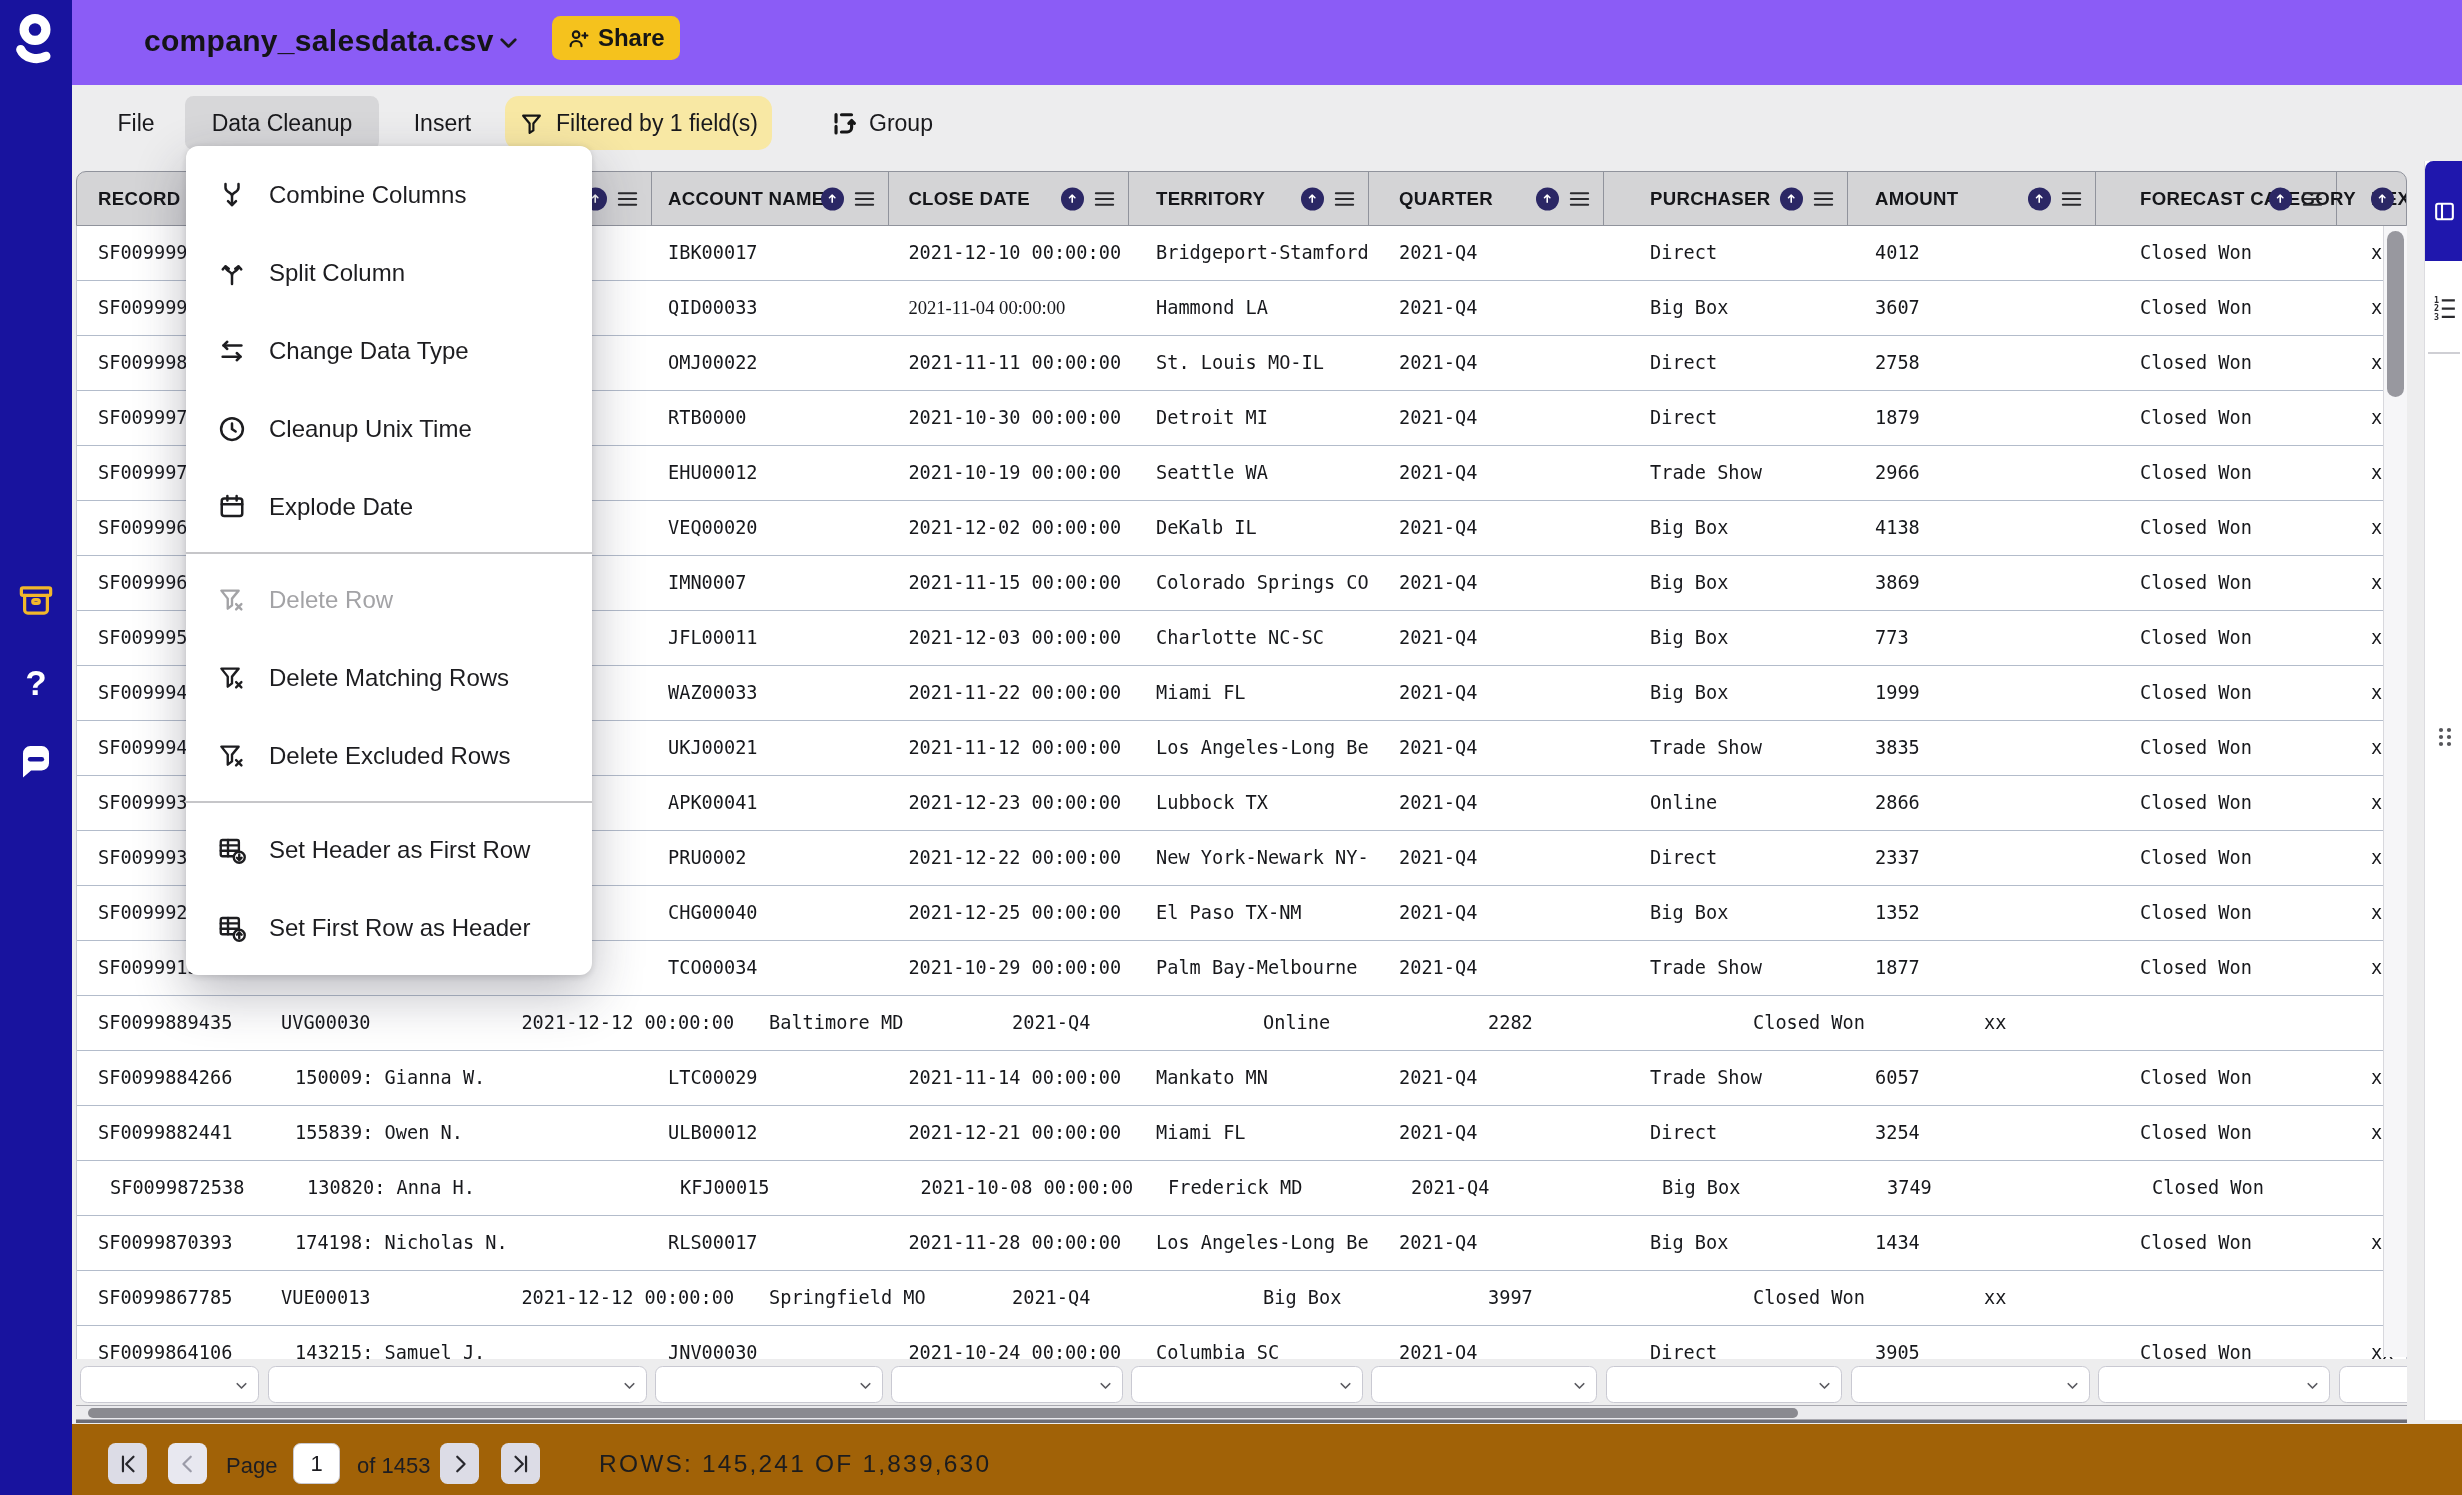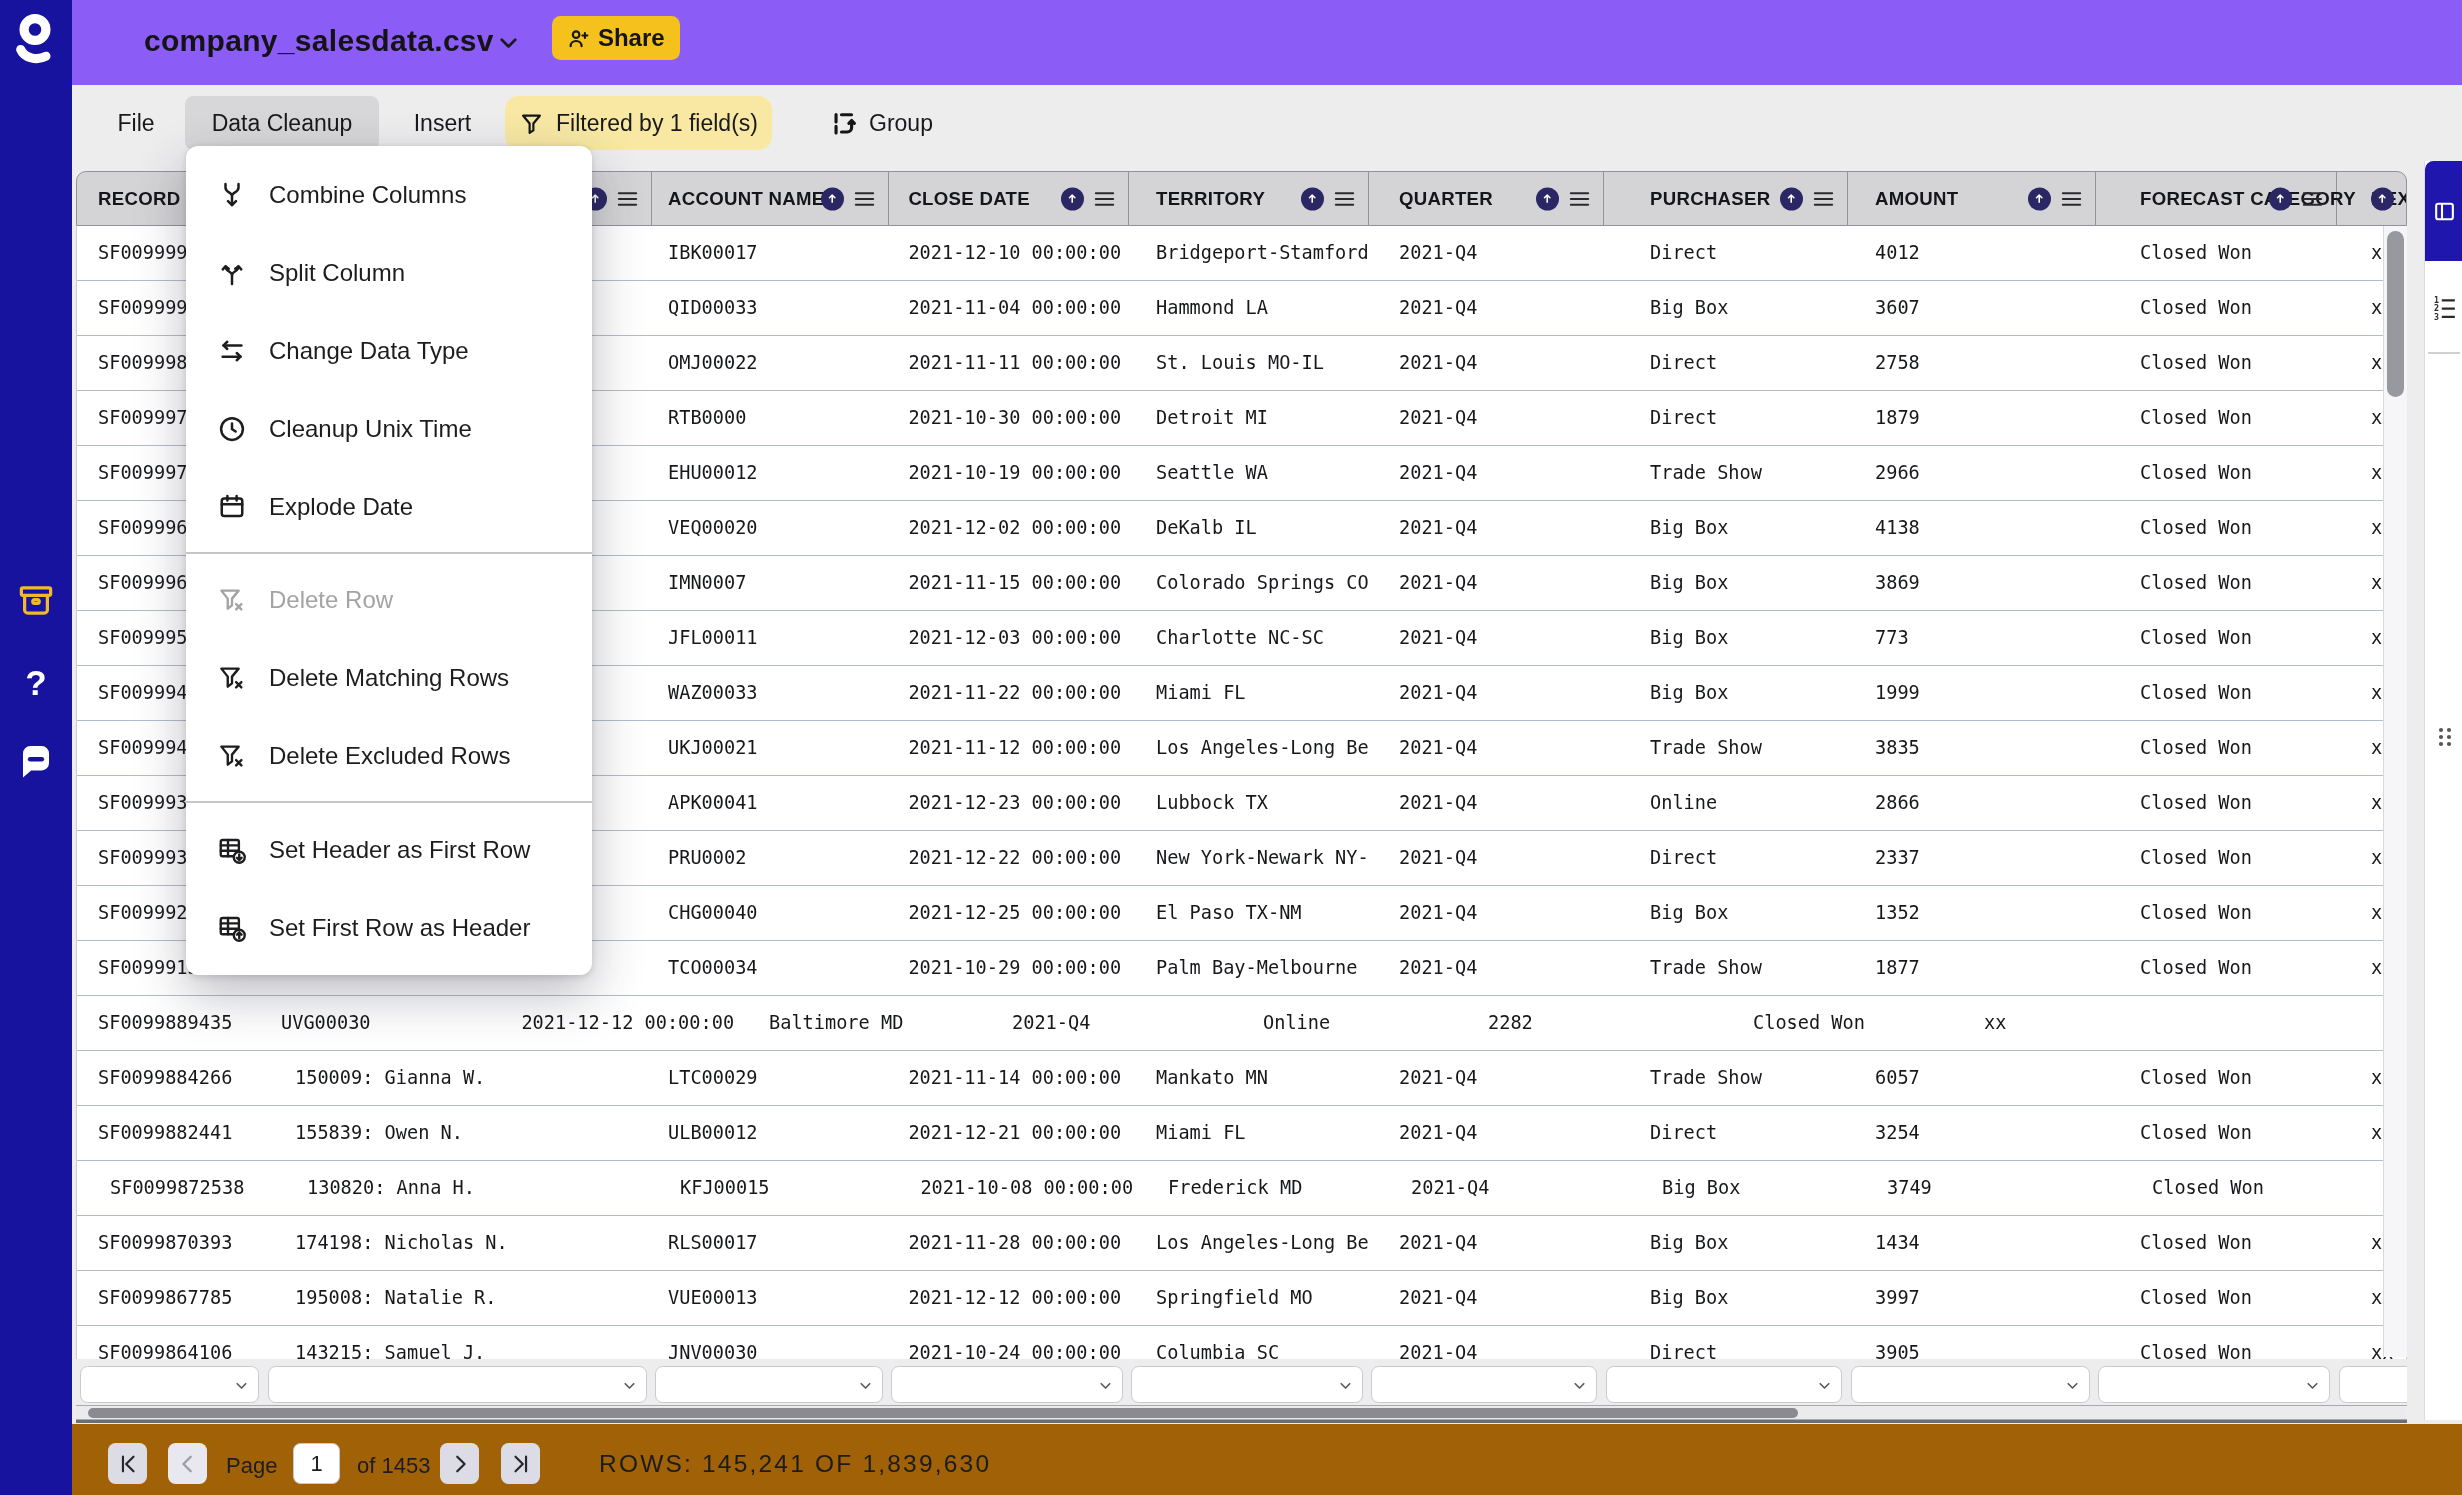--- a/index.html
+++ b/index.html
@@ -306,7 +306,7 @@
         <div class="tcell" style="width: 188px; padding-left: 21px;">SF009999</div>
         <div class="tcell" style="width: 387px; padding-left: 30px;"></div>
         <div class="tcell" style="width: 237px; padding-left: 16px;">QID00033</div>
-        <div class="tcell" style="width: 240px; padding-left: 19.4px;">2021-11-04 00:00:00</div>
+        <div class="tcell" style="width: 240px; padding-left: 19.4px; font-family: Liberation Serif, serif;">2021-11-04 00:00:00</div>
         <div class="tcell" style="width: 240px; padding-left: 27px;">Hammond LA</div>
         <div class="tcell" style="width: 235px; padding-left: 30px;">2021-Q4</div>
         <div class="tcell" style="width: 244px; padding-left: 46px;">Big Box</div>

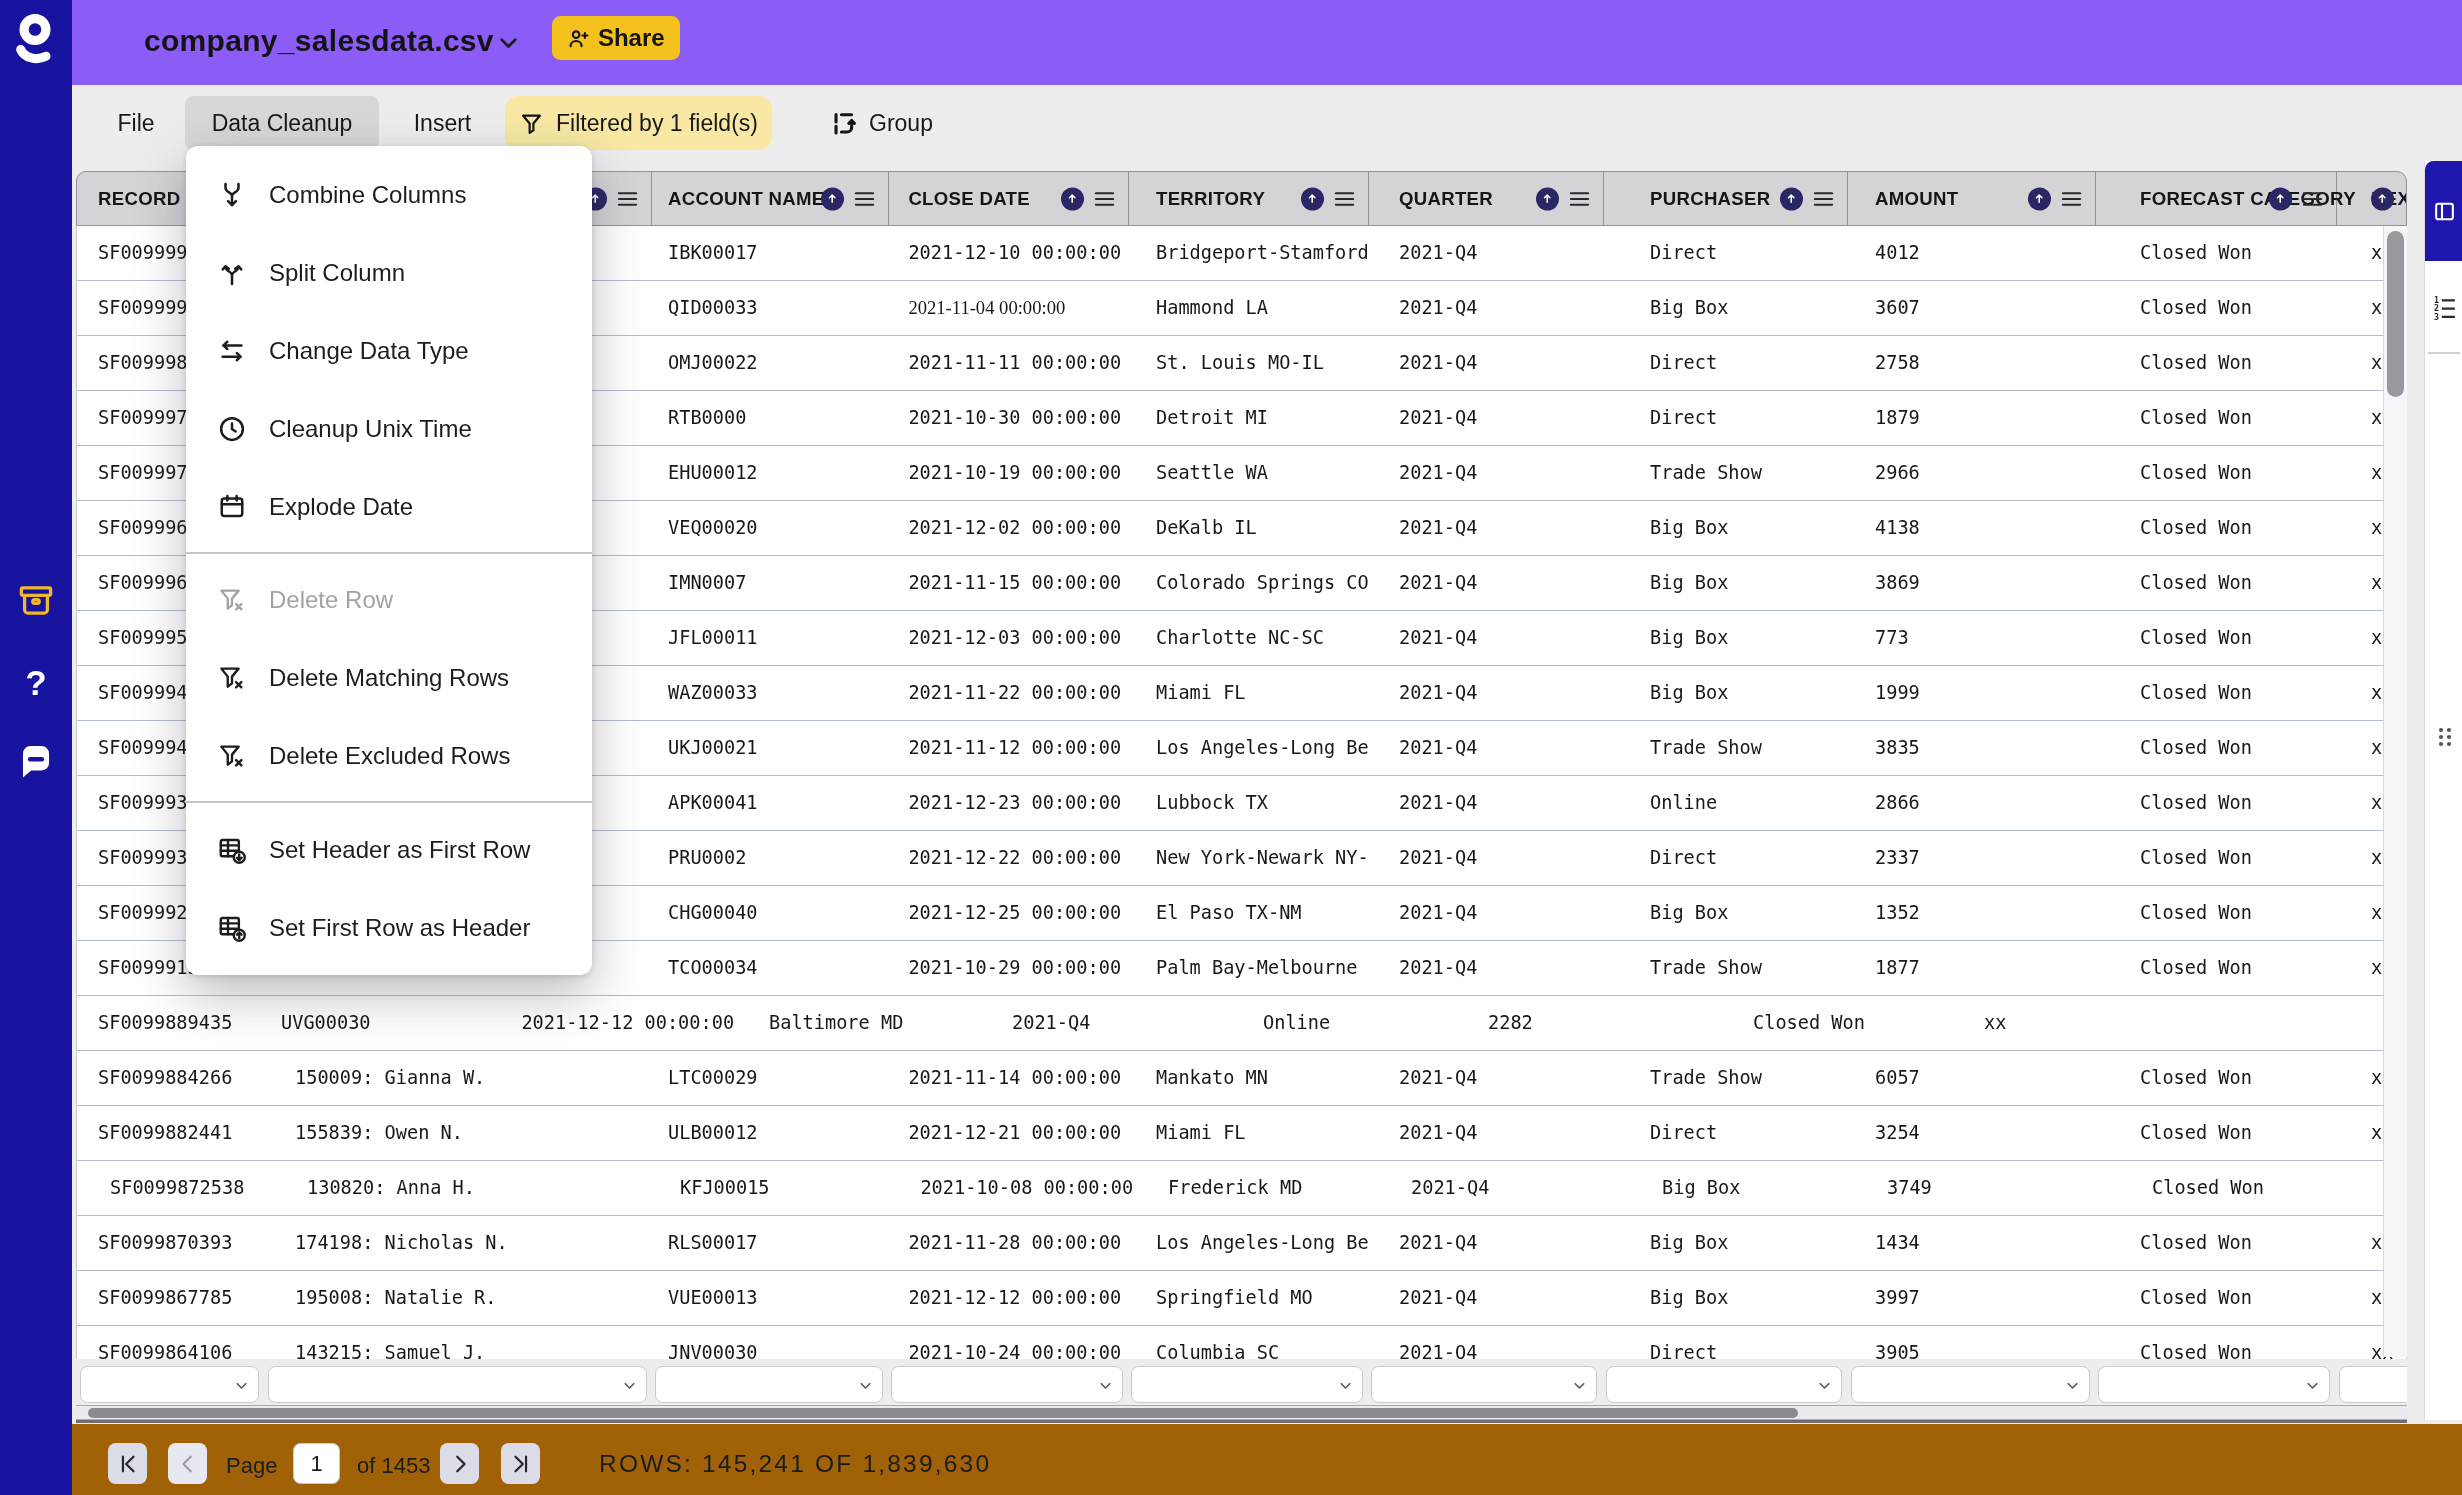--- a/index.html
+++ b/index.html
@@ -519,7 +519,6 @@
       </div>
       <div class="trow">
         <div class="tcell" style="width: 188px; padding-left: 21px;">SF0099867785</div>
-        <div class="tcell" style="width: 387px; padding-left: 30px;">195008: Natalie R.</div>
         <div class="tcell" style="width: 237px; padding-left: 16px;">VUE00013</div>
         <div class="tcell" style="width: 240px; padding-left: 19.4px;">2021-12-12 00:00:00</div>
         <div class="tcell" style="width: 240px; padding-left: 27px;">Springfield MO</div>

